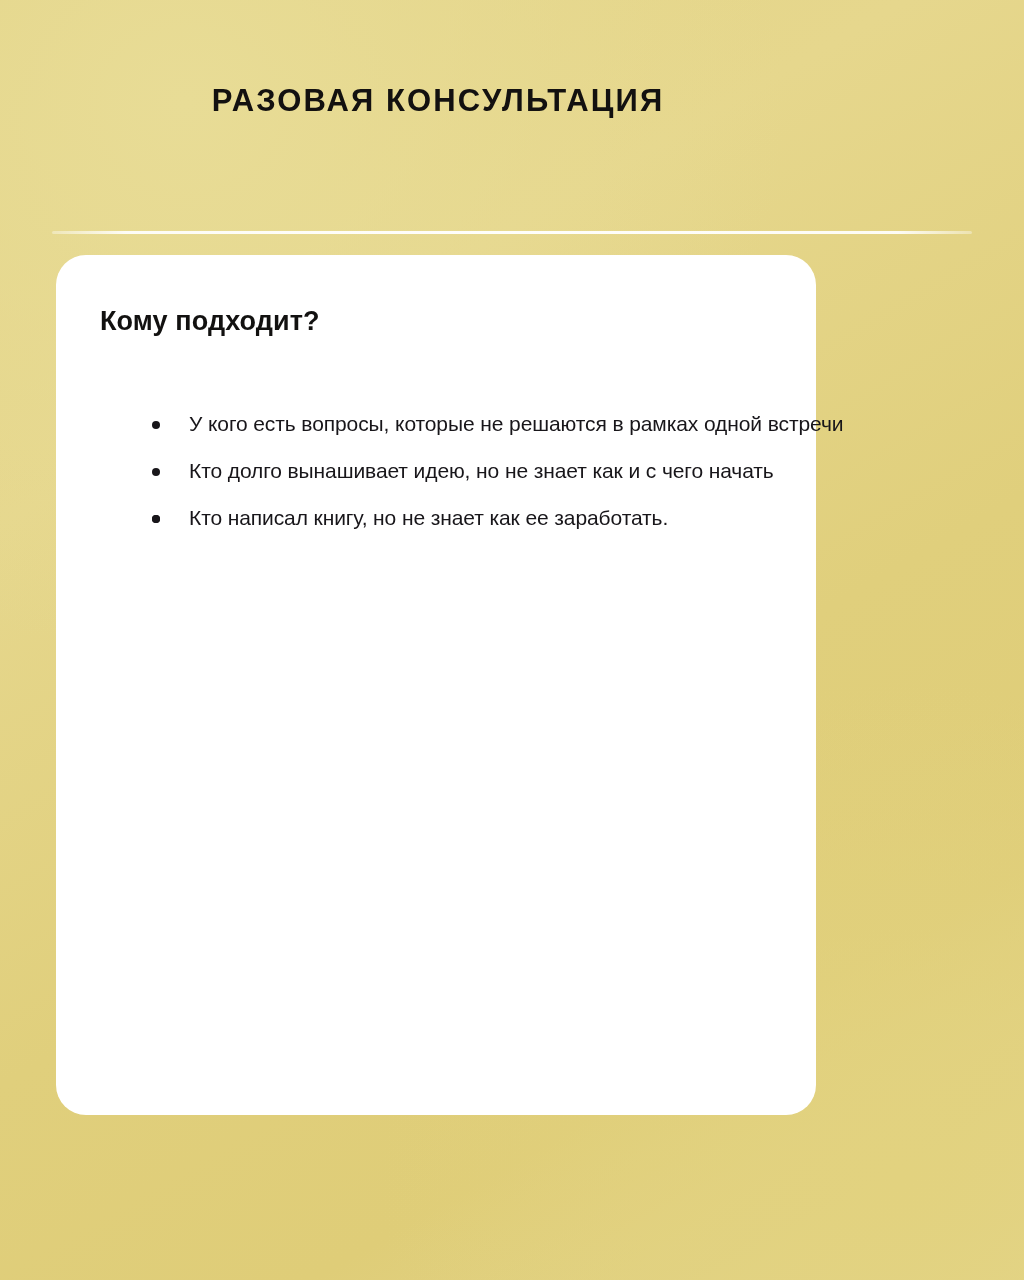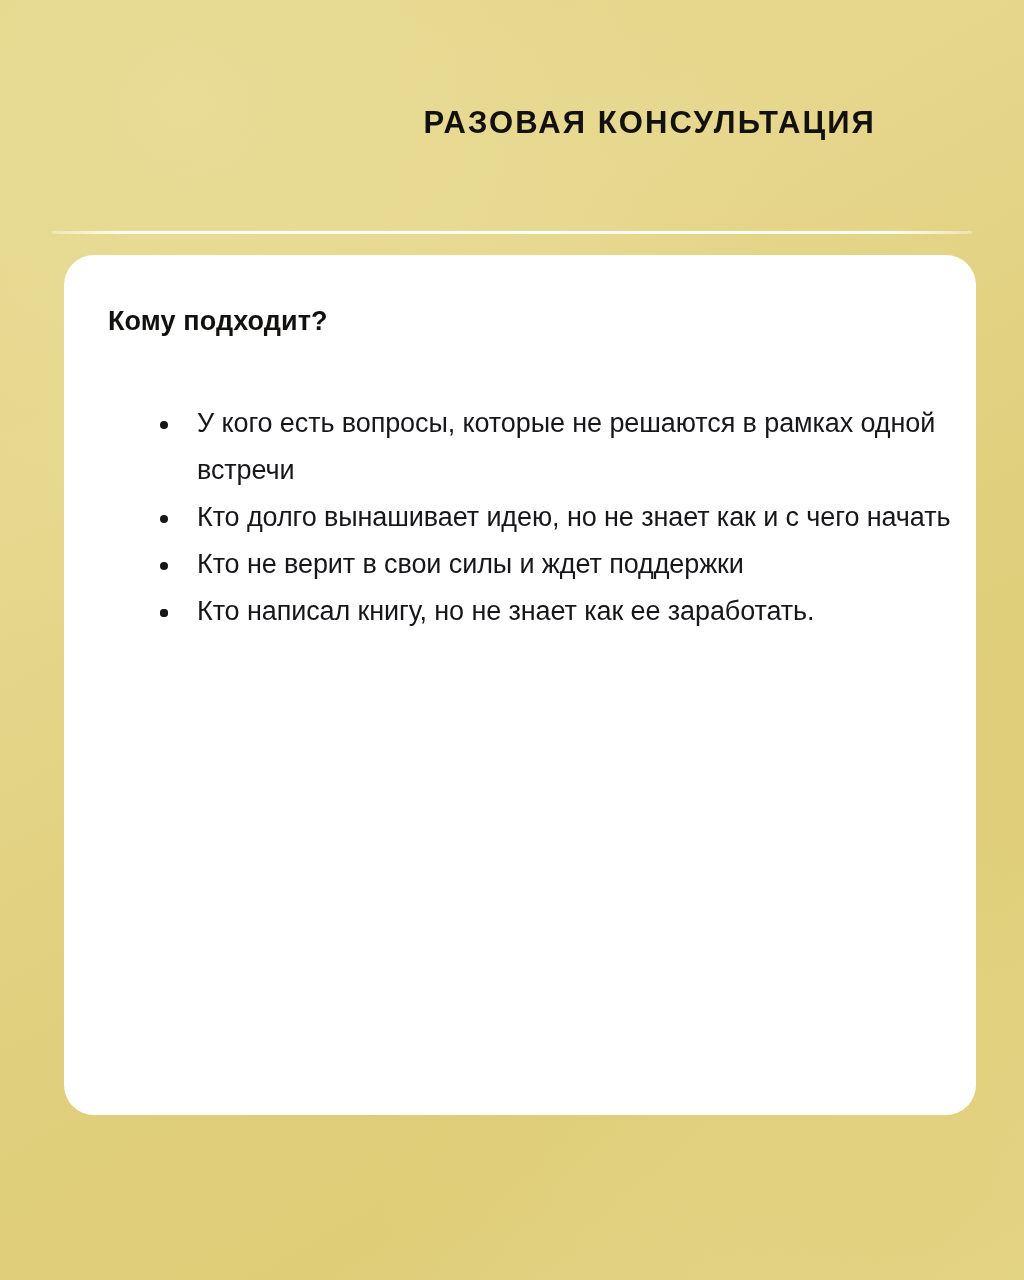--- a/index.html
+++ b/index.html
@@ -32,8 +32,8 @@
     left: 0;
     top: 0;
     width: 876px;
-    padding-top: 104px;
-    text-align: right;
+    padding-top: 82px;
+    text-align: center;
   }
 
   .slide-title {

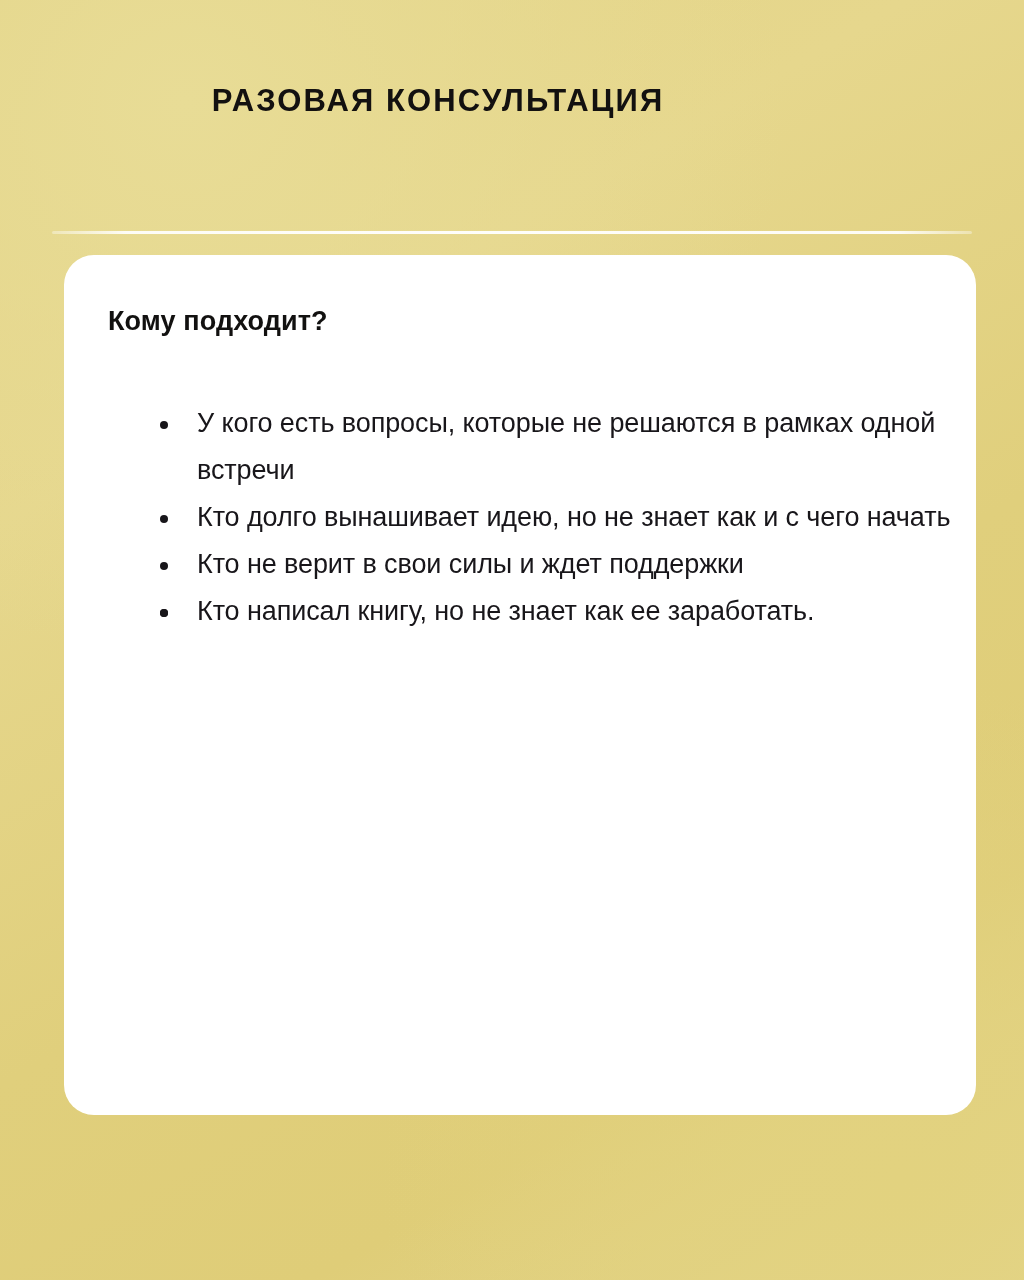--- a/index.html
+++ b/index.html
@@ -66,9 +66,9 @@
   
   .card {
     position: absolute;
-    left: 64px;
+    left: 56px;
     top: 255px;
-    width: 912px;
+    width: 760px;
     height: 860px;
     box-sizing: border-box;
     background: #ffffff;

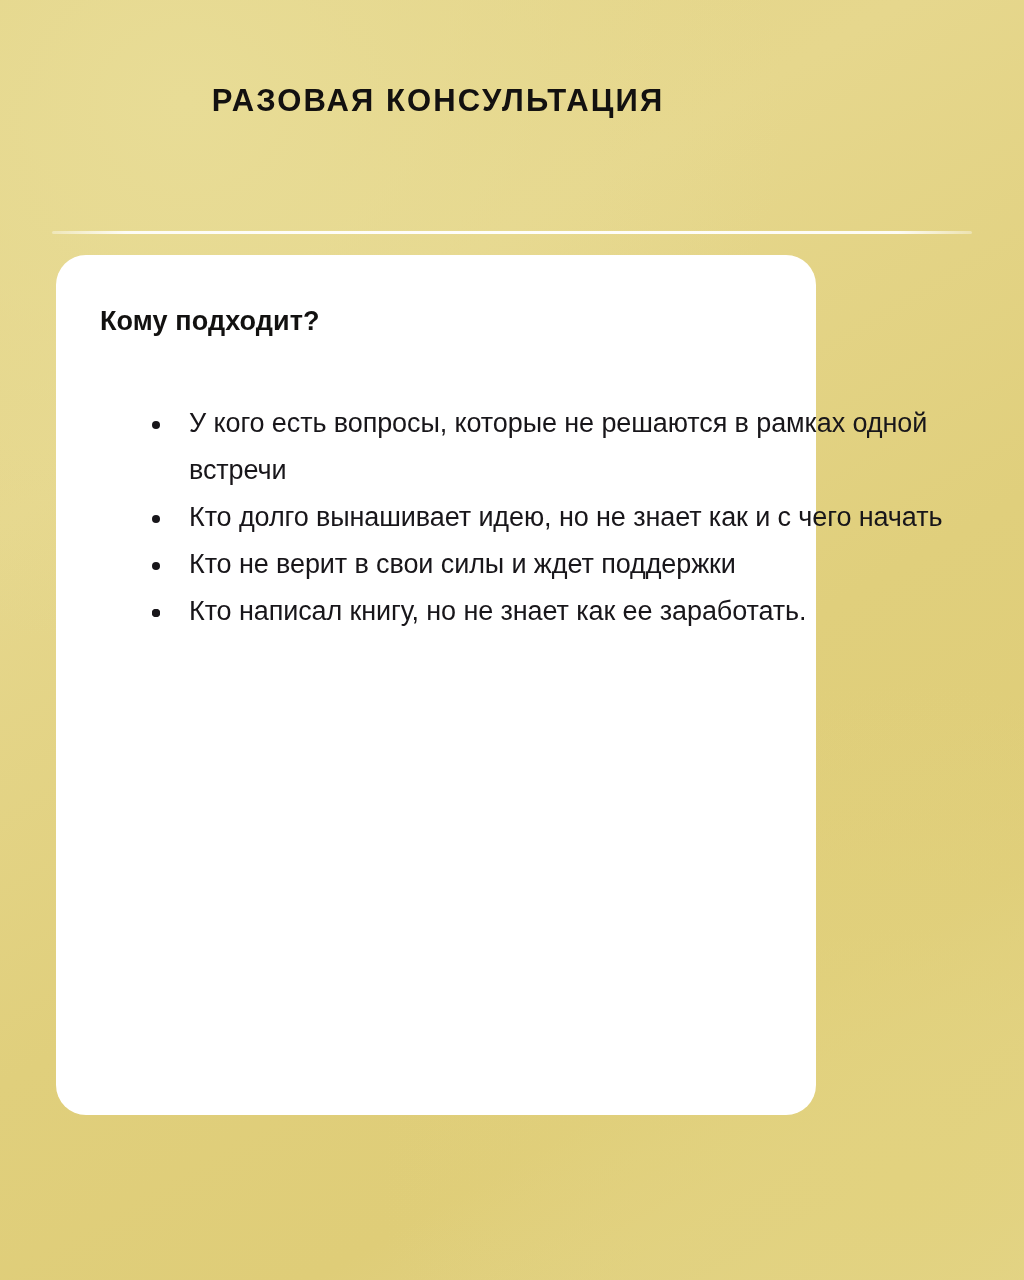--- a/index.html
+++ b/index.html
@@ -100,7 +100,7 @@
     position: relative;
     padding-left: 37px;
     margin: 0;
-    font-size: 27px;
+    font-size: 21px;
     line-height: 47px;
     font-weight: 400;
     color: #18161a;

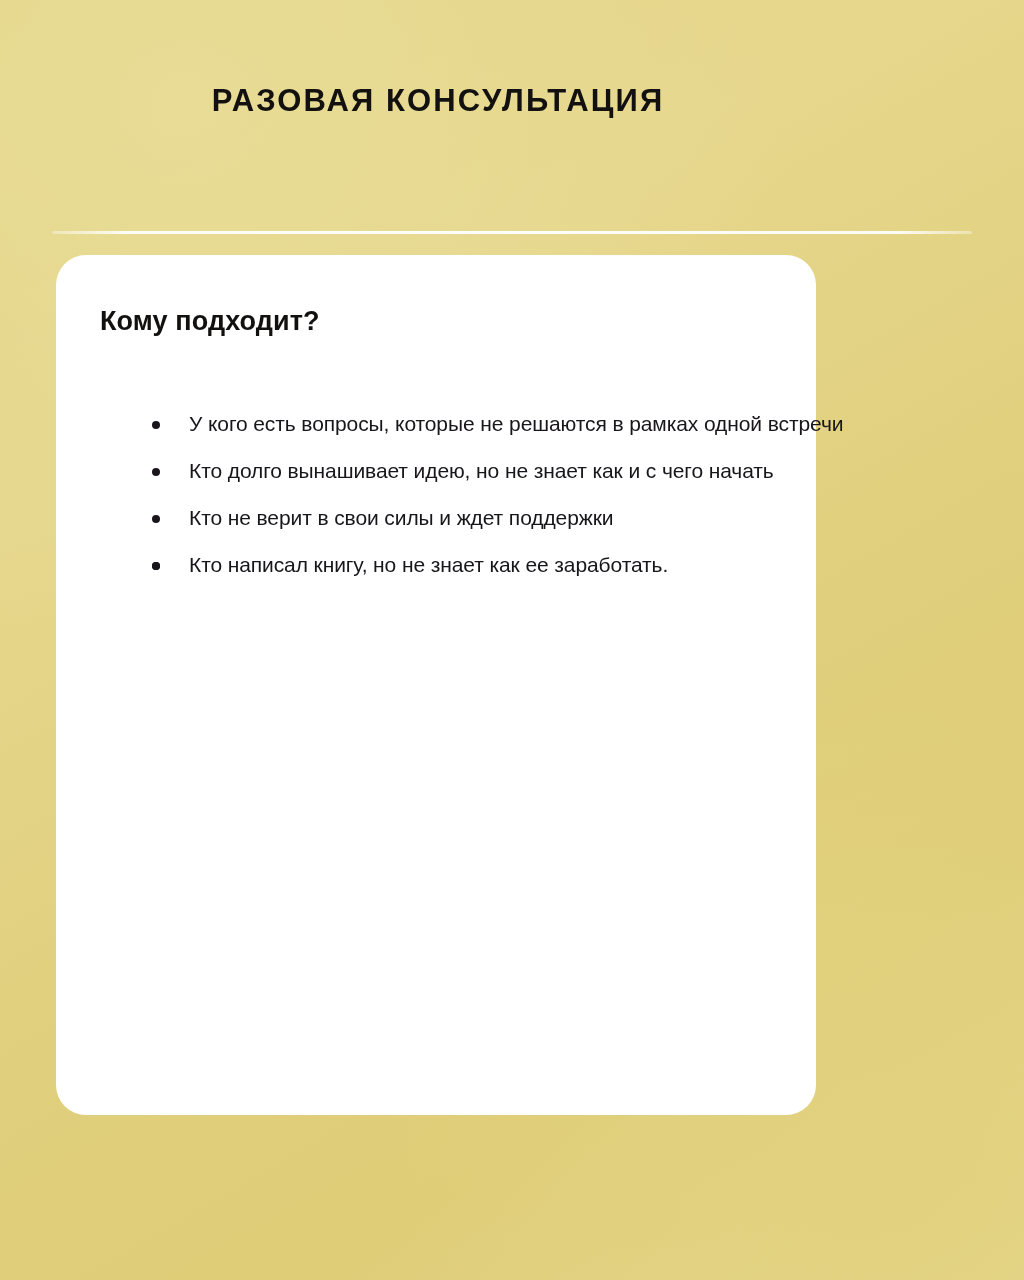--- a/index.html
+++ b/index.html
@@ -161,7 +161,6 @@
     <ul class="audience-list">
         <li><span class="bullet-dot"></span><span>У кого есть вопросы, которые не решаются в рамках одной встречи</span></li>
         <li><span class="bullet-dot"></span><span>Кто долго вынашивает идею, но не знает как и с чего начать</span></li>
-        <li><span class="bullet-dot"></span><span>Кто не верит в свои силы и ждет поддержки</span></li>
         <li><span class="bullet-dot"></span></li>
         <li><span class="bullet-dot"></span><span>Кто написал книгу, но не знает как ее заработать.</span></li>
       </ul>

